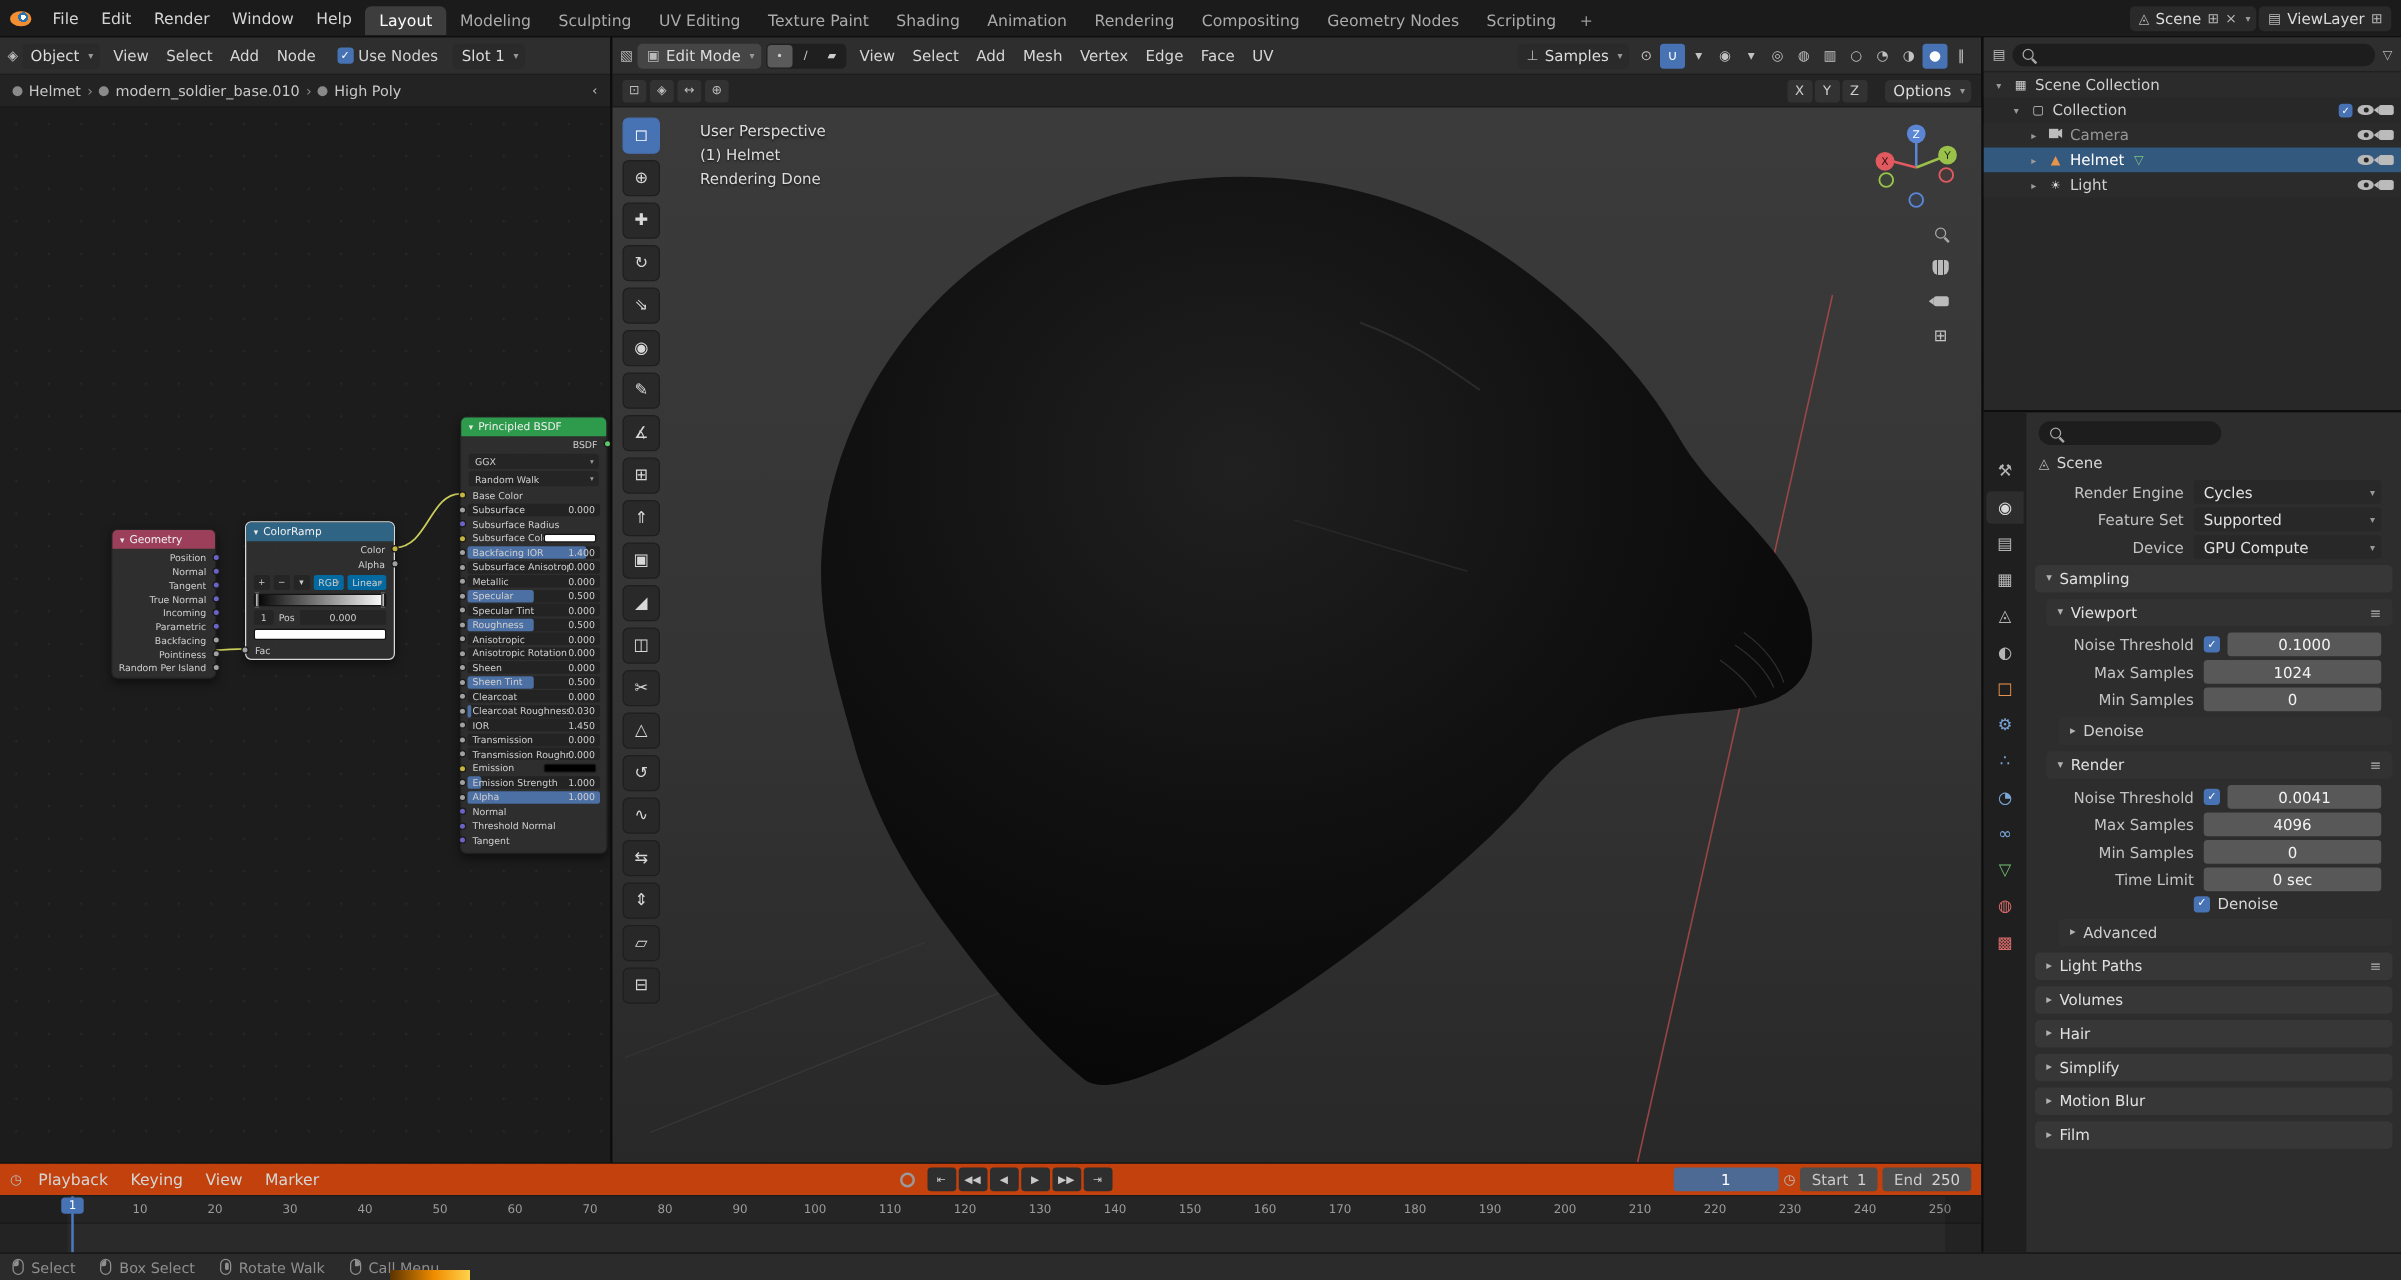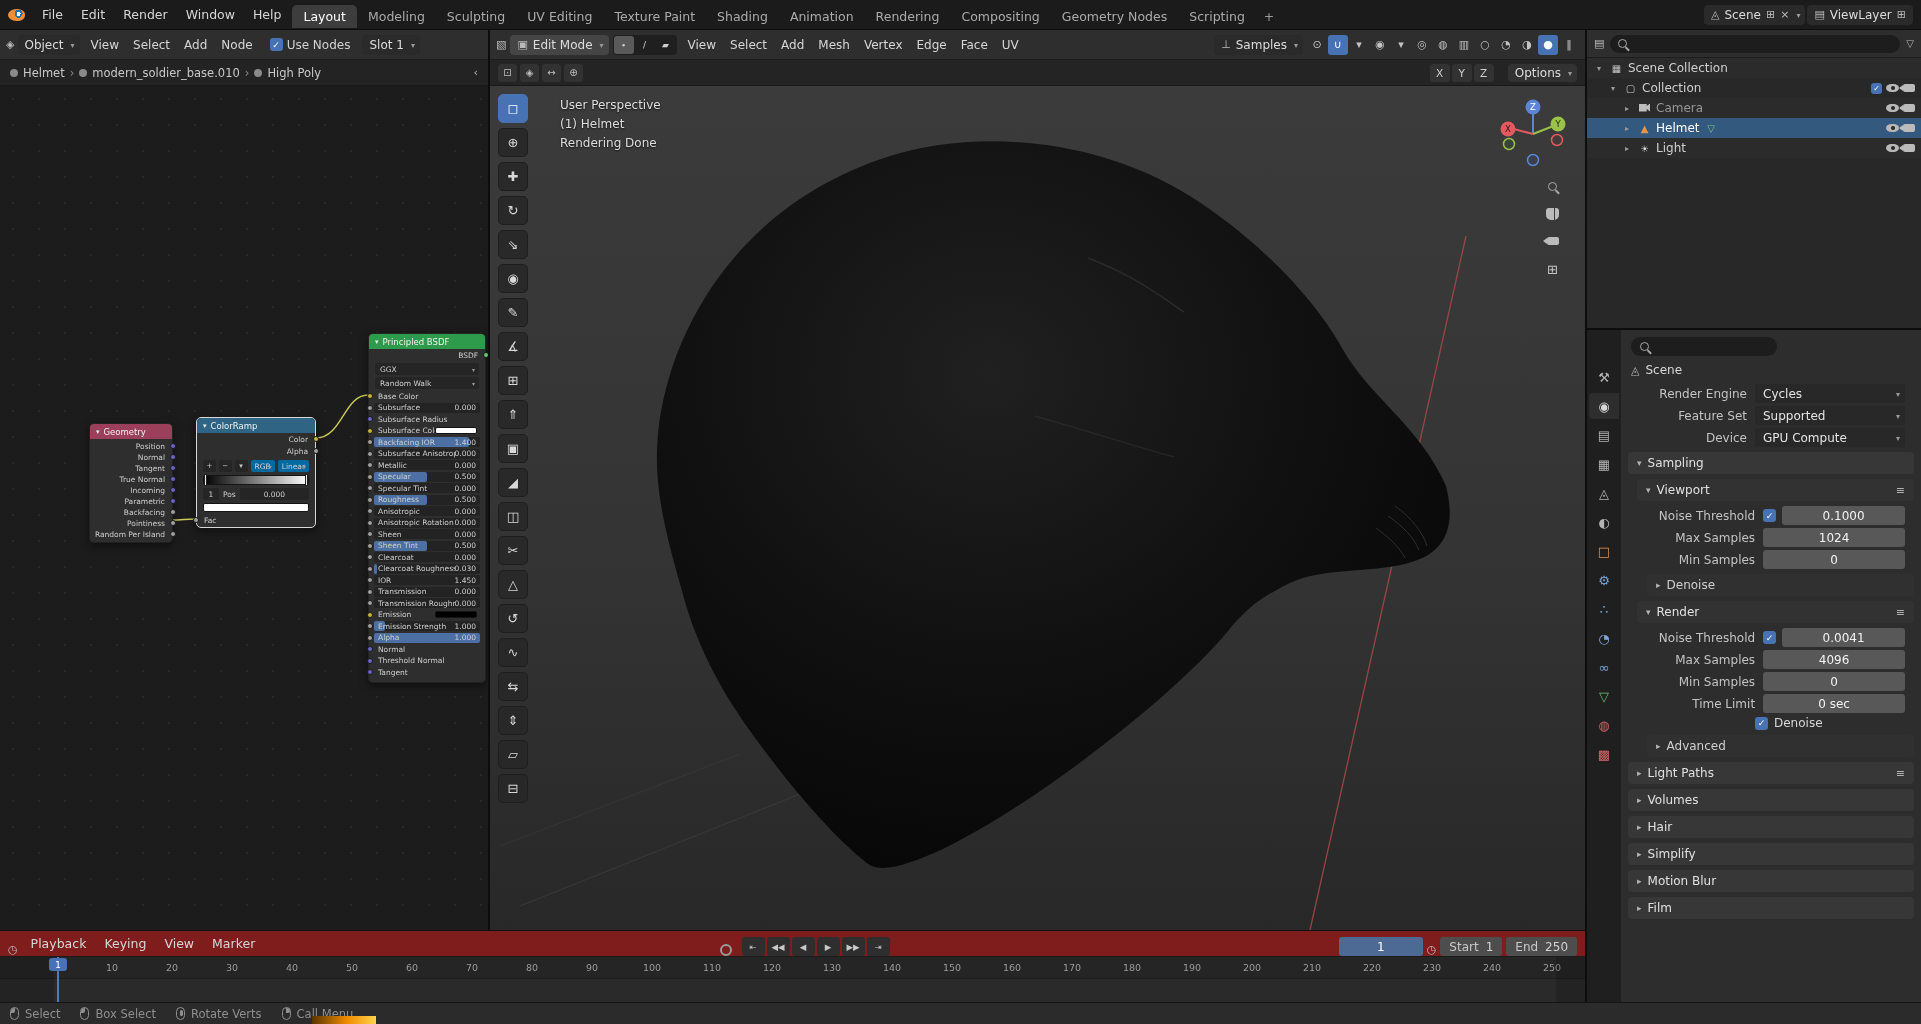--- a/index.html
+++ b/index.html
@@ -138,7 +138,7 @@
 .subrows{margin-left:14px}
 
 .timeline{height:72px;display:flex;flex-direction:column;flex:none;border-top:1px solid #121212}
-.tl-header{height:26px;background:#7f1d1d;display:flex;align-items:flex-end;gap:4px;padding:0 8px;border-bottom:1px solid #1c1c1c}
+.tl-header{height:26px;background:#c2410c;display:flex;align-items:center;gap:4px;padding:0 8px;border-bottom:1px solid #1c1c1c}
 .tl-body{flex:1;position:relative;background:#2a2a2a}
 .tl-ruler{height:22px;background:#252525;position:relative;border-bottom:1px solid #1e1e1e}
 .tick{position:absolute;top:5px;transform:translateX(-50%);font-size:9.5px;color:#9b9b9b}

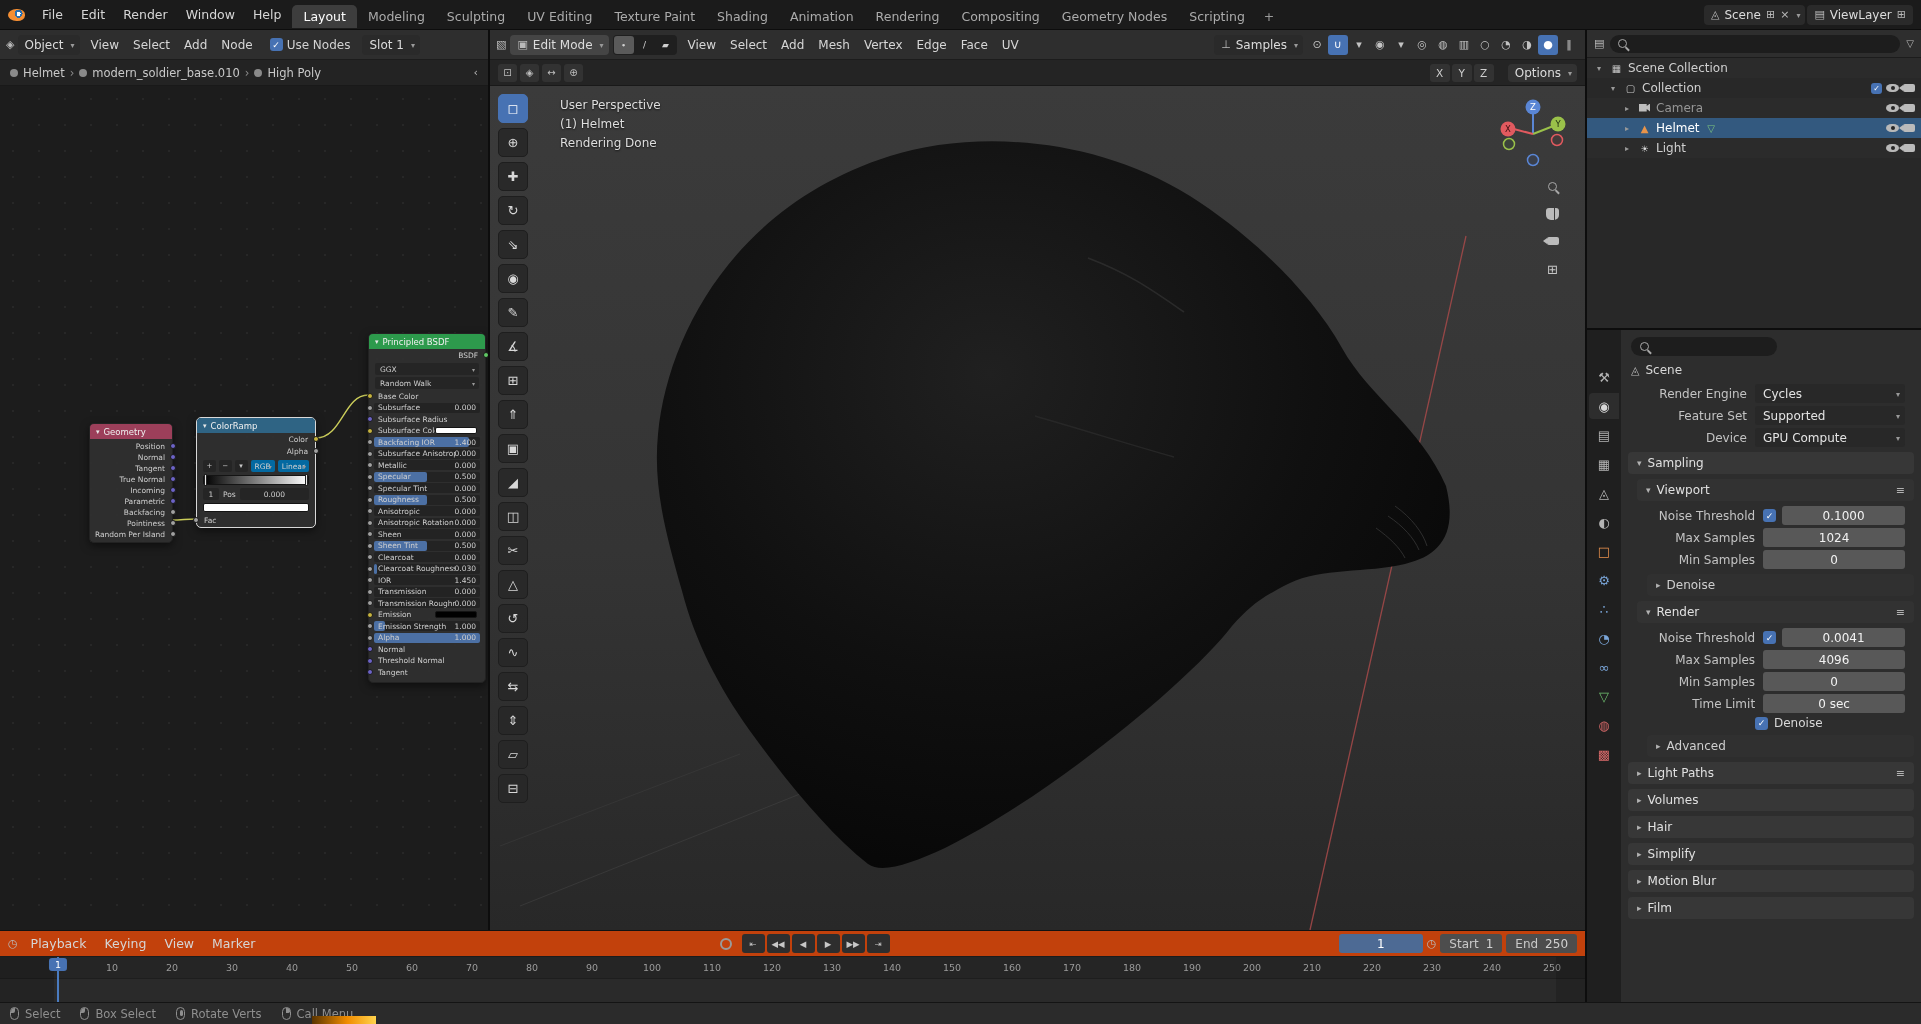--- a/index.html
+++ b/index.html
@@ -899,7 +899,7 @@
         </div>
         <div class="hint">
           <span class="i-mouse mouse-middle"></span>
-          <span>Rotate Verts</span>
+          <span>Rotate Walk</span>
         </div>
         <div class="hint">
           <span class="i-mouse mouse-right"></span>

